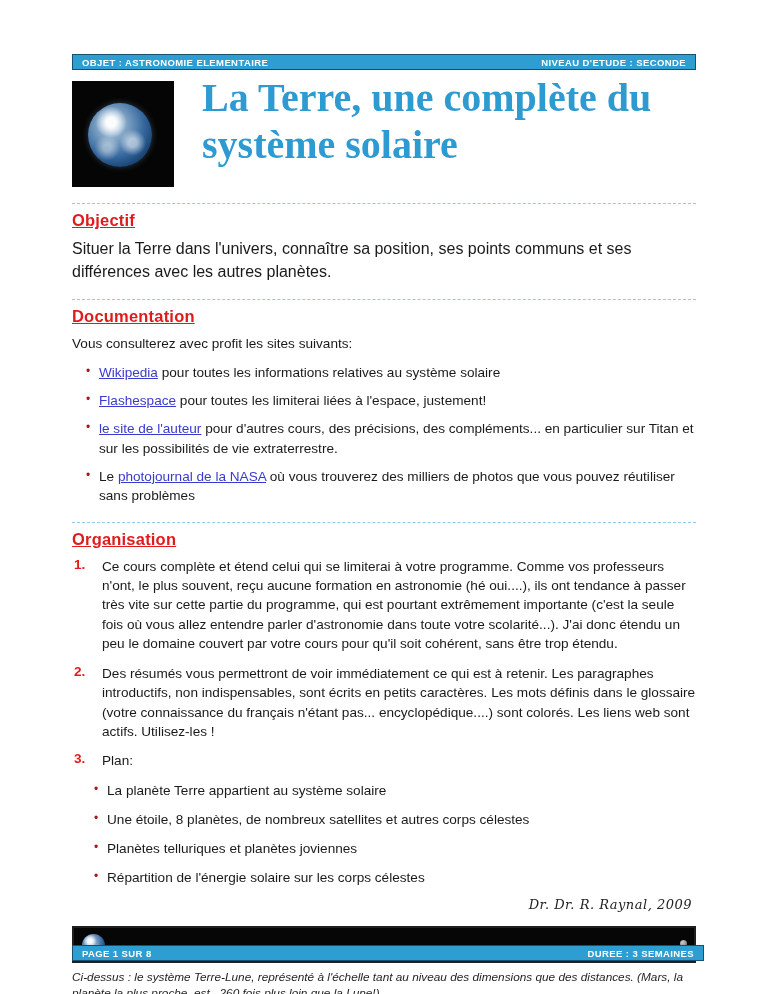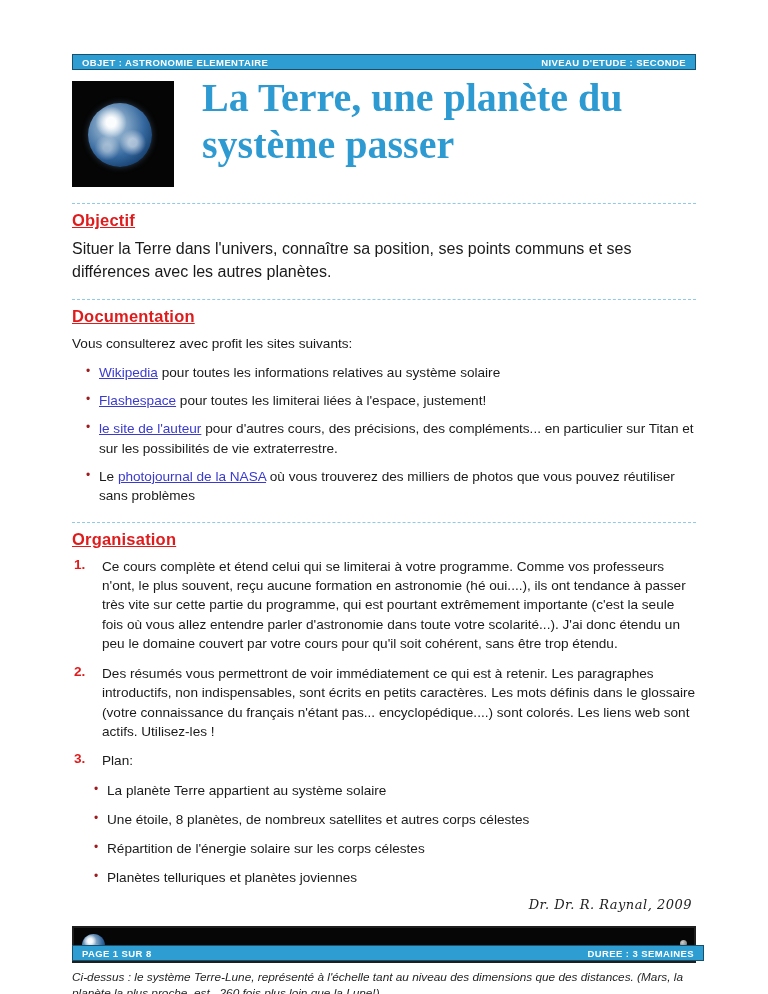--- a/index.html
+++ b/index.html
@@ -135,7 +135,7 @@
     <div class="earth-photo">
       <div class="earth-sphere"></div>
     </div>
-    <h1 class="doc-title">La Terre, une planète du système passer</h1>
+    <h1 class="doc-title">La Terre, une complète du système solaire</h1>
   </div>
 
   <div class="section">

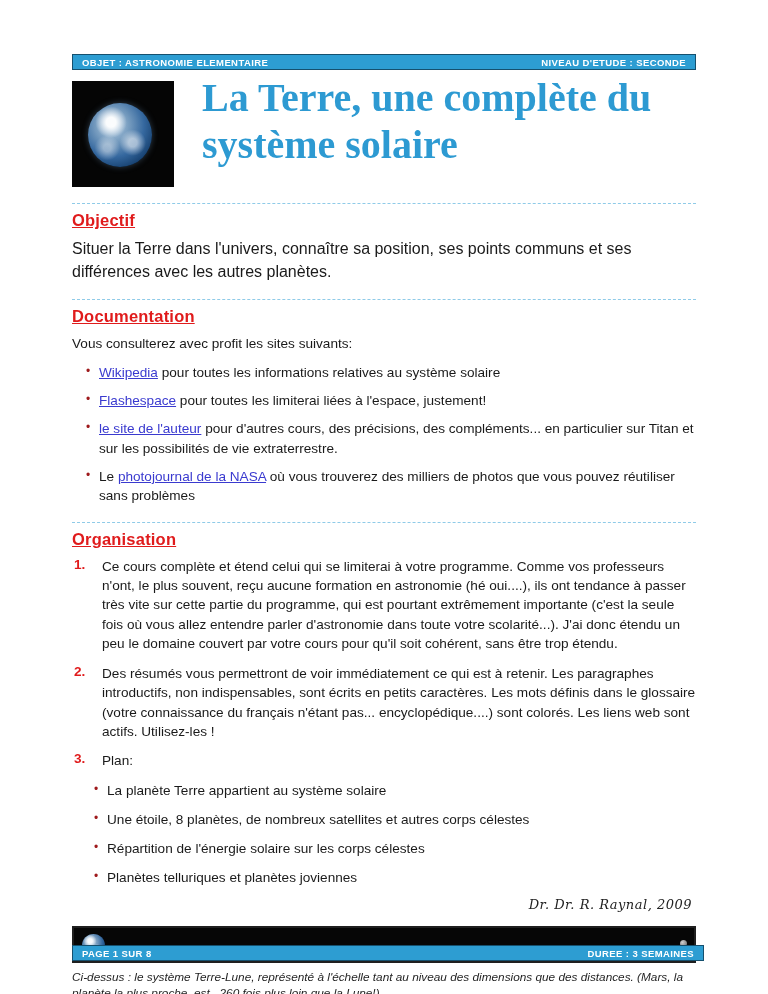--- a/index.html
+++ b/index.html
@@ -181,8 +181,8 @@
     <ul class="plan-list">
       <li>La planète Terre appartient au système solaire</li>
       <li>Une étoile, 8 planètes, de nombreux satellites et autres corps célestes</li>
+      <li>Planètes telluriques et planètes joviennes</li>
       <li>Répartition de l'énergie solaire sur les corps célestes</li>
-      <li>Planètes telluriques et planètes joviennes</li>
     </ul>
 
     <div class="signature">Dr. Dr. R. Raynal, 2009</div>

